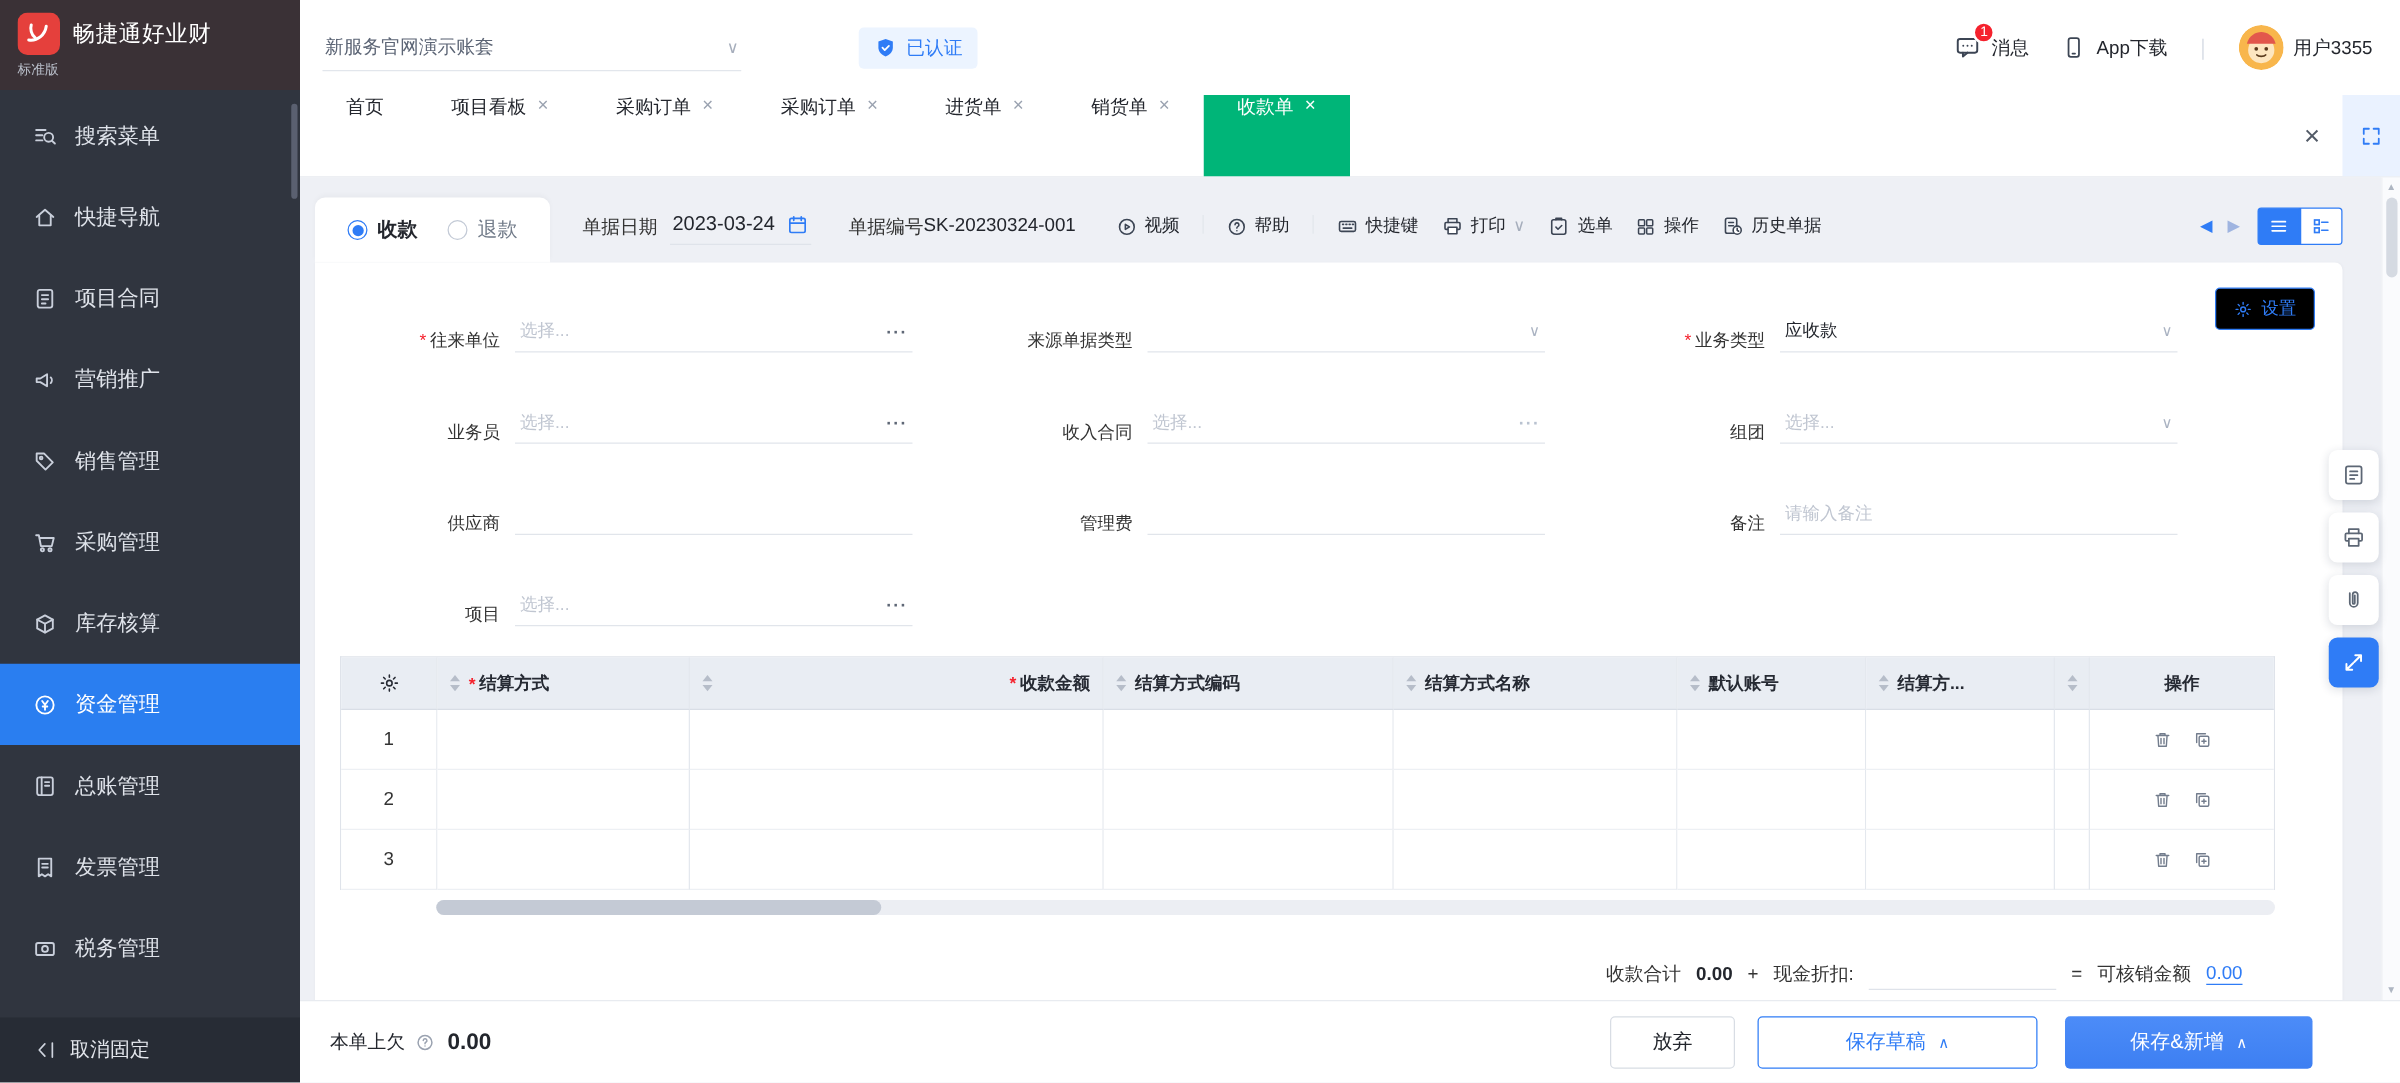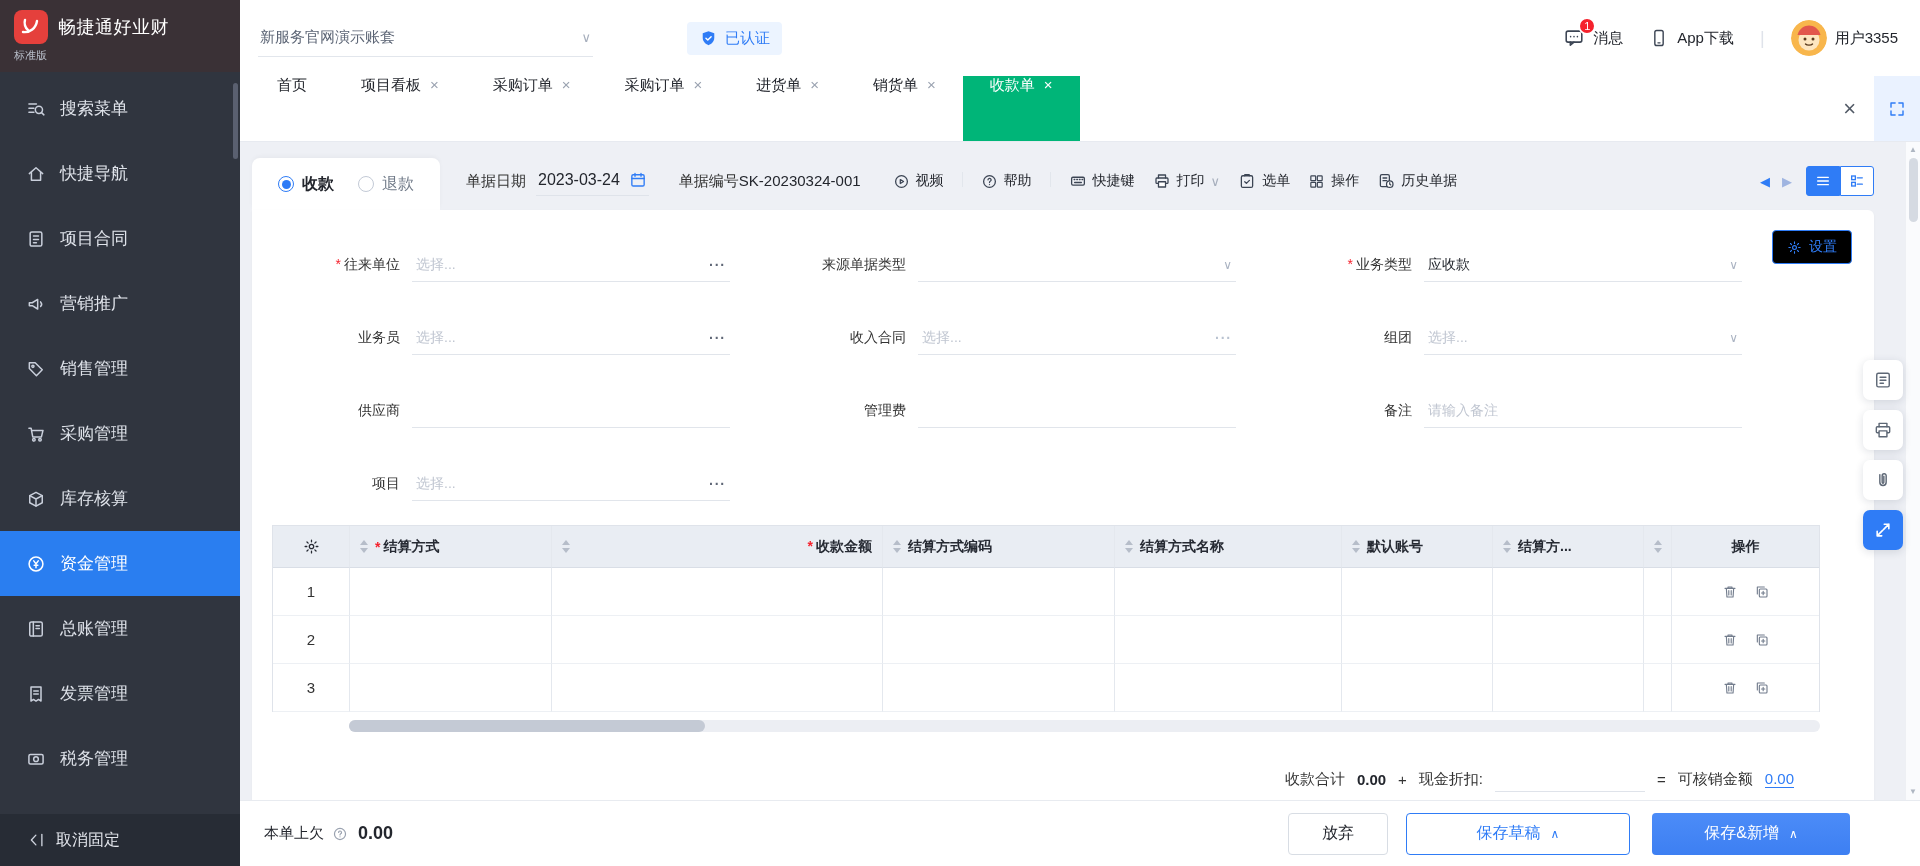--- a/index.html
+++ b/index.html
@@ -82,7 +82,7 @@
 .card{background:#fff;flex:1;min-height:0;overflow:hidden;border-radius:0 6px 0 0;position:relative;box-shadow:0 1px 3px rgba(20,30,60,.04)}
 .form-area{padding:26px 0 0 20px;position:relative}
 .f-row{display:flex;margin-bottom:15px;height:58px;align-items:center}
-.f-group{display:flex;align-items:center;width:458px;margin-right:48px;flex-shrink:0}
+.f-group{display:flex;align-items:flex-end;width:458px;margin-right:48px;flex-shrink:0}
 .f-label{width:140px;text-align:right;font-size:14px;color:#333;padding-right:12px;white-space:nowrap}
 .req{color:var(--danger,#f5222d);margin-right:3px}
 .f-field{flex:1;border-bottom:1px solid #e1e5eb;height:34px;display:flex;align-items:center;justify-content:space-between;padding:0 4px;font-size:14px;cursor:text}

